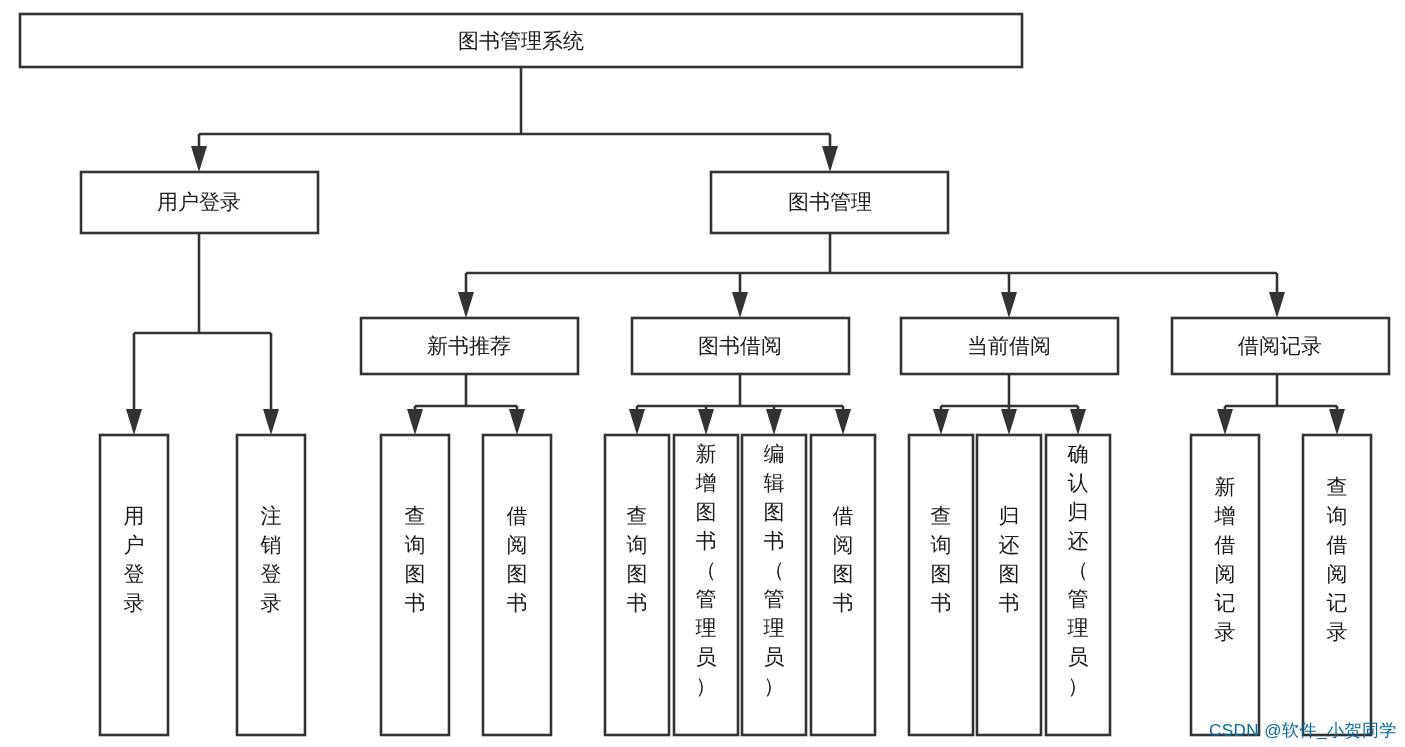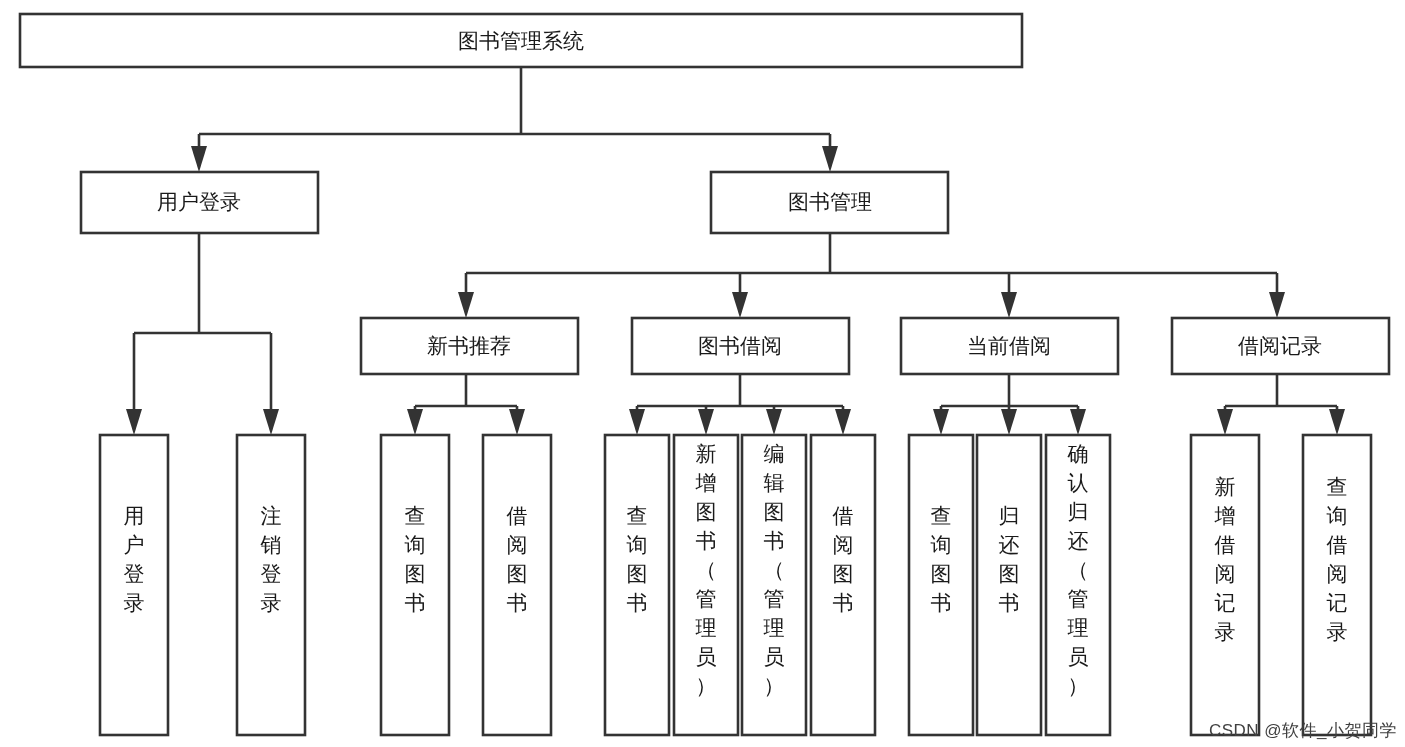--- a/index.html
+++ b/index.html
@@ -63,7 +63,7 @@
     bottom: 5px;
     font-family: "Liberation Sans", "DejaVu Sans", sans-serif;
     font-size: 17px;
-    color: #404040;
+    color: #0369a1;
     letter-spacing: 0.5px;
     user-select: none;
     white-space: nowrap;

